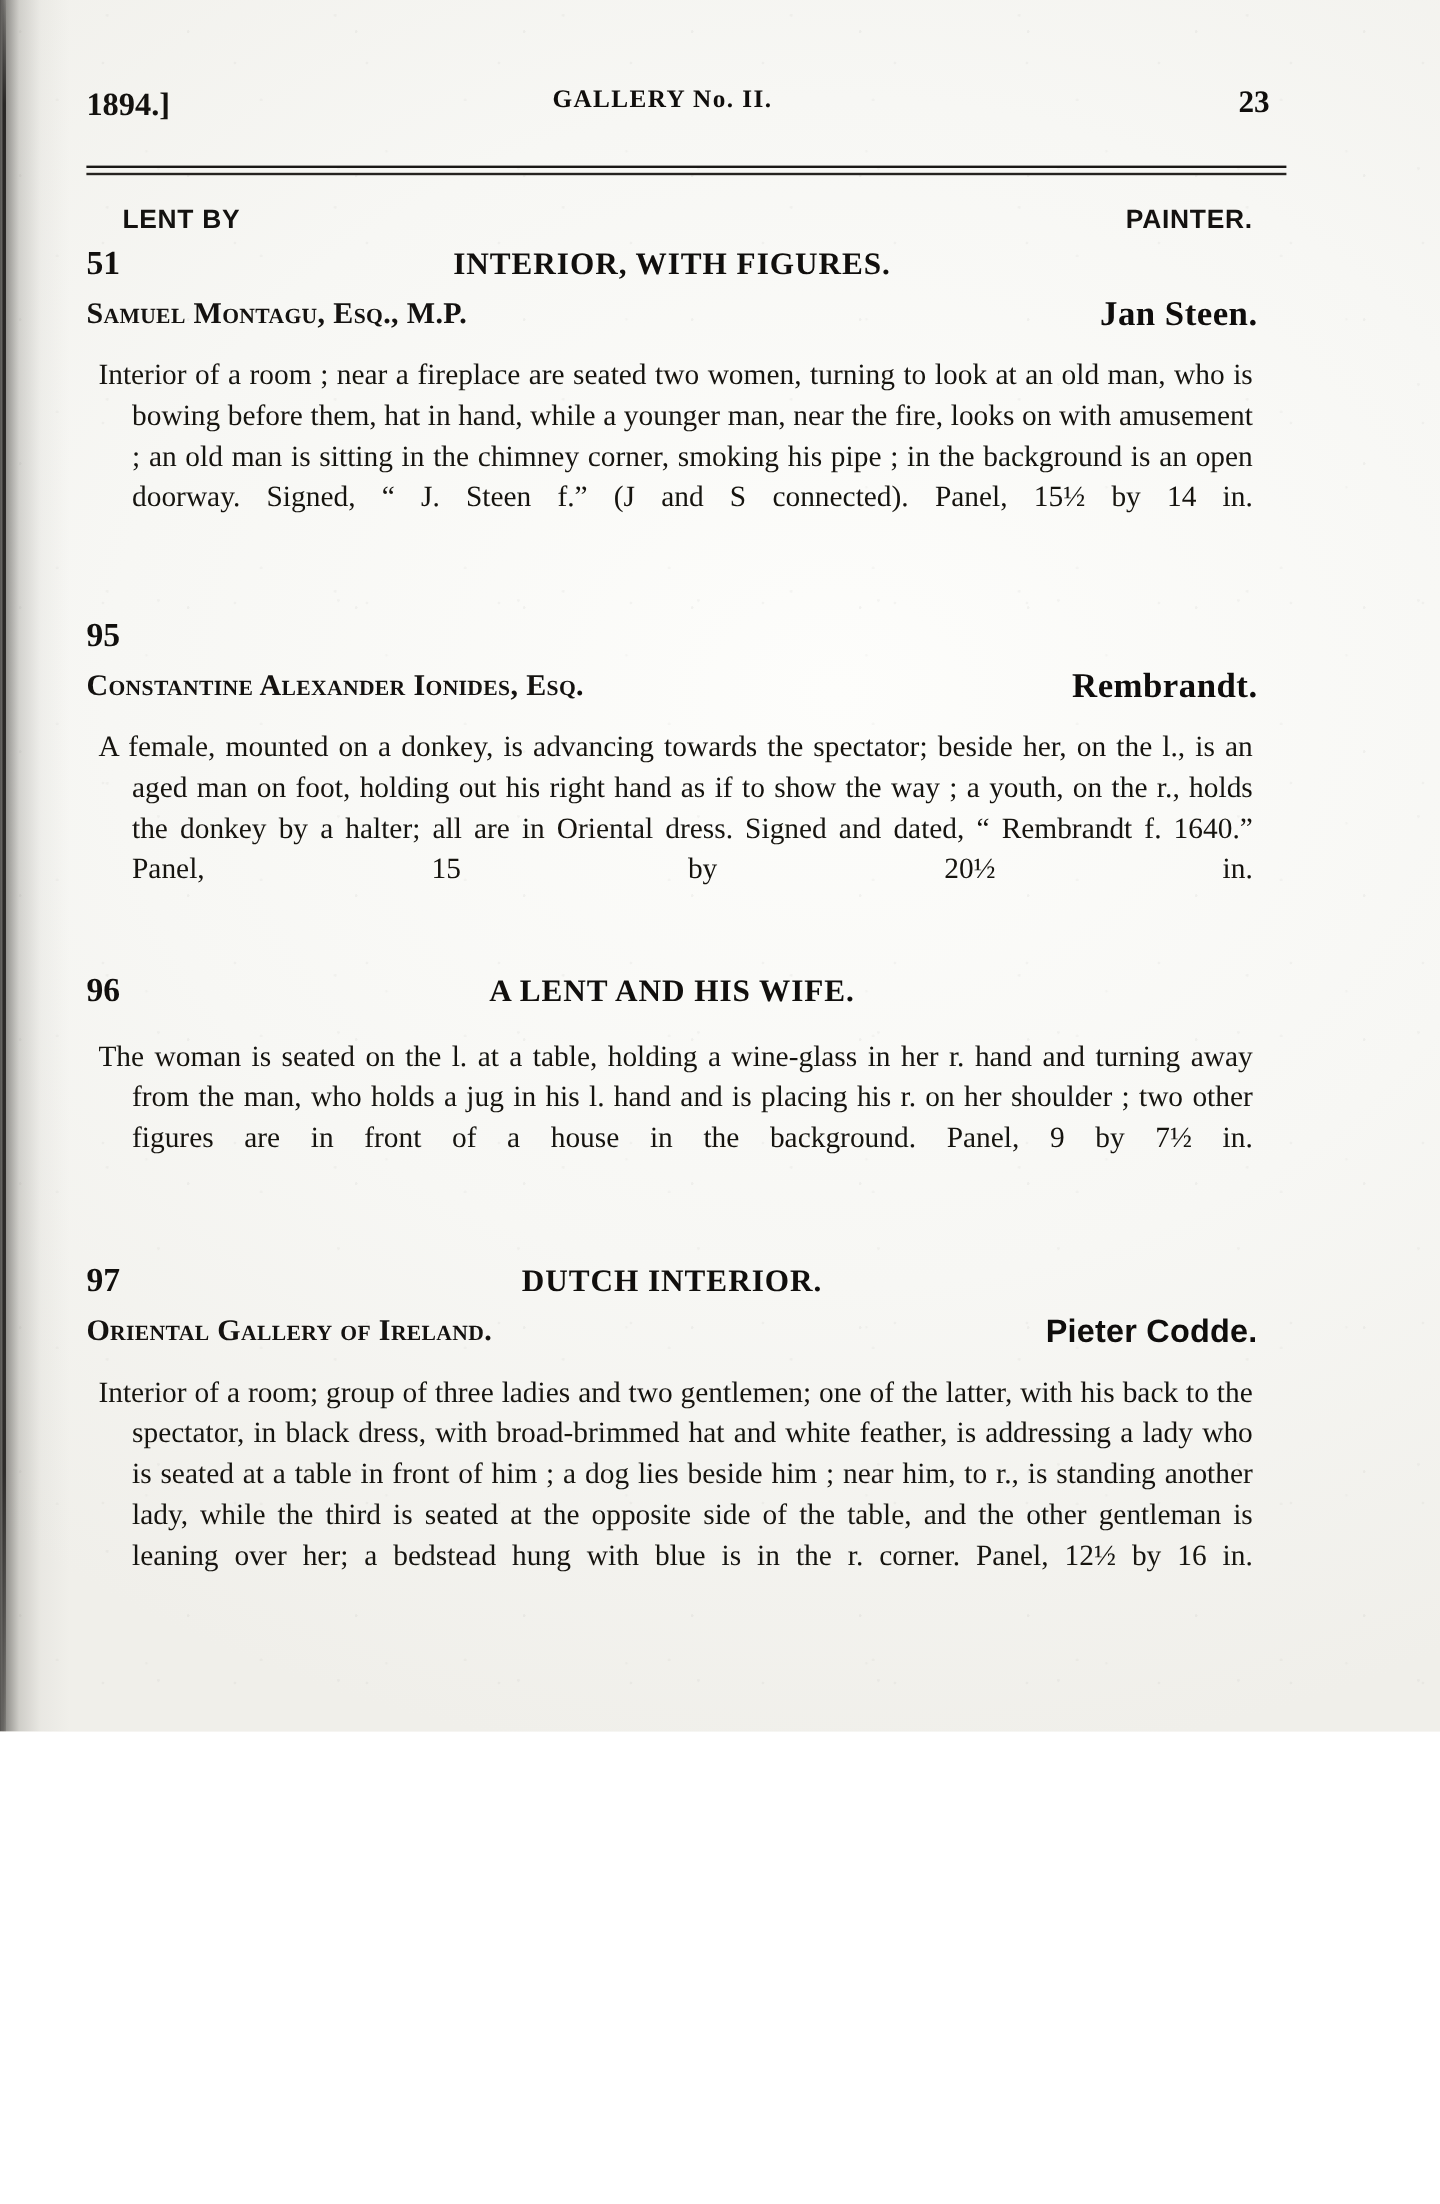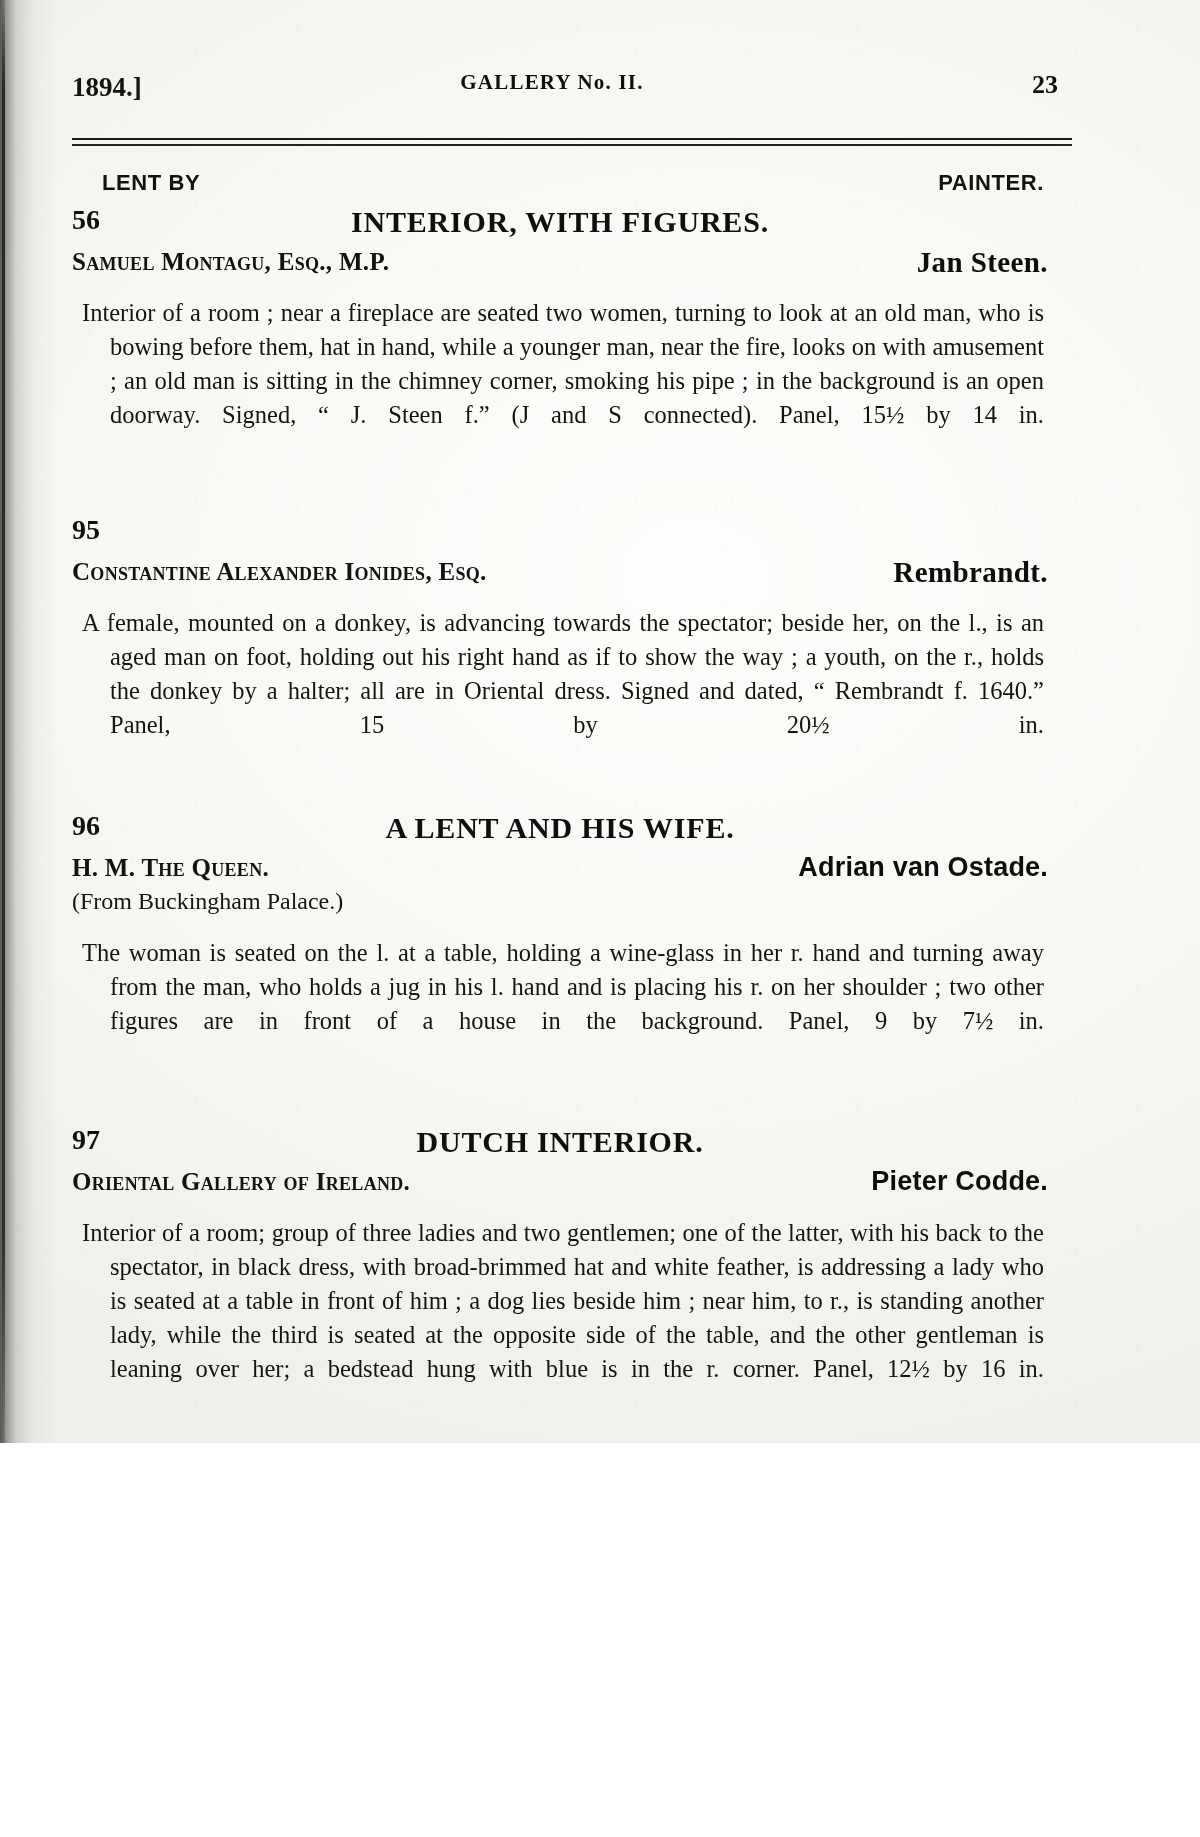--- a/index.html
+++ b/index.html
@@ -268,7 +268,7 @@
 
     <div class="entry" style="margin-top:-6px;">
       <div class="entry-titlerow">
-        <div class="entry-num">56</div>
+        <div class="entry-num">51</div>
         <div class="entry-title">INTERIOR, WITH FIGURES.</div>
       </div>
       <div class="entry-attrib">

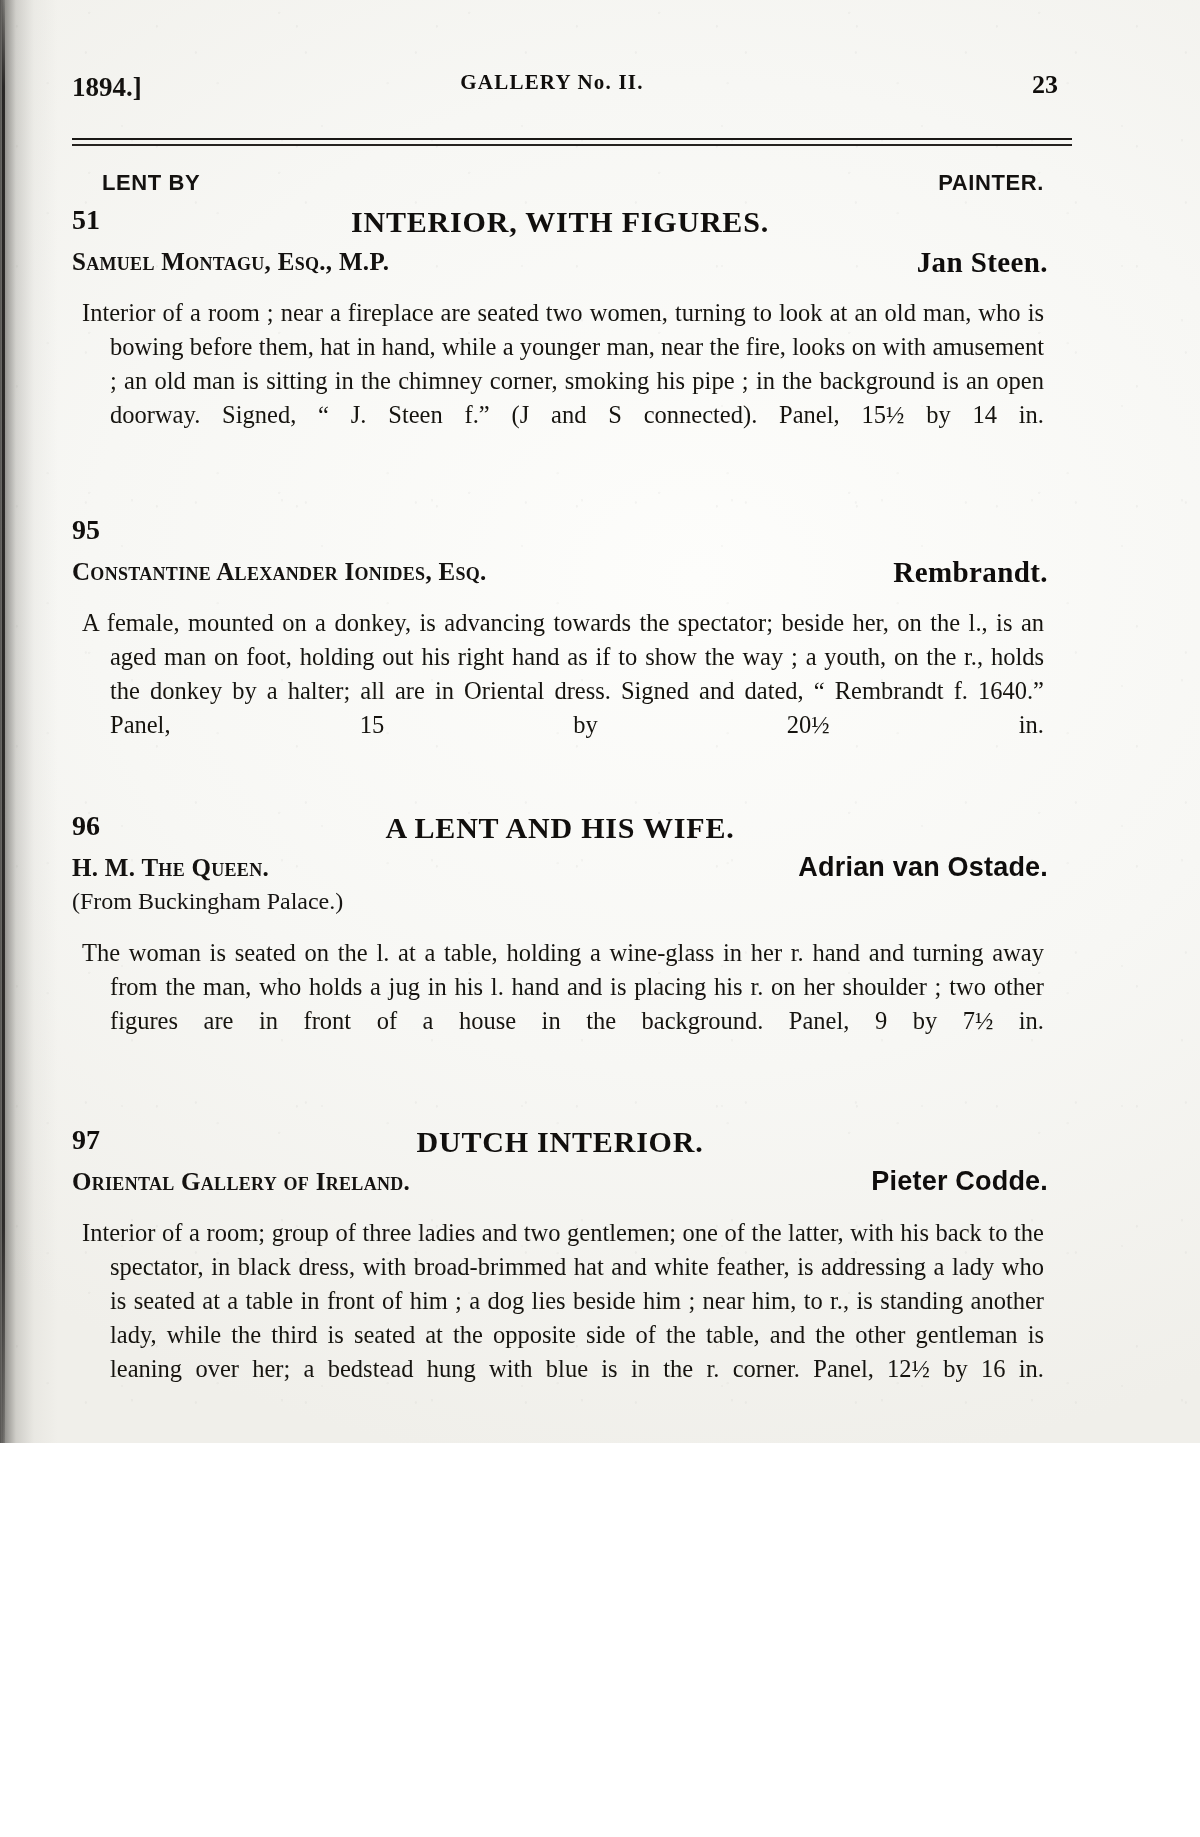--- a/index.html
+++ b/index.html
@@ -164,7 +164,7 @@
     text-align: center;
     font-family: "Liberation Serif", serif;
     font-weight: 700;
-    font-size: 30px;
+    font-size: 26px;
     letter-spacing: .8px;
     color: #110f0d;
     padding-right: 24px;

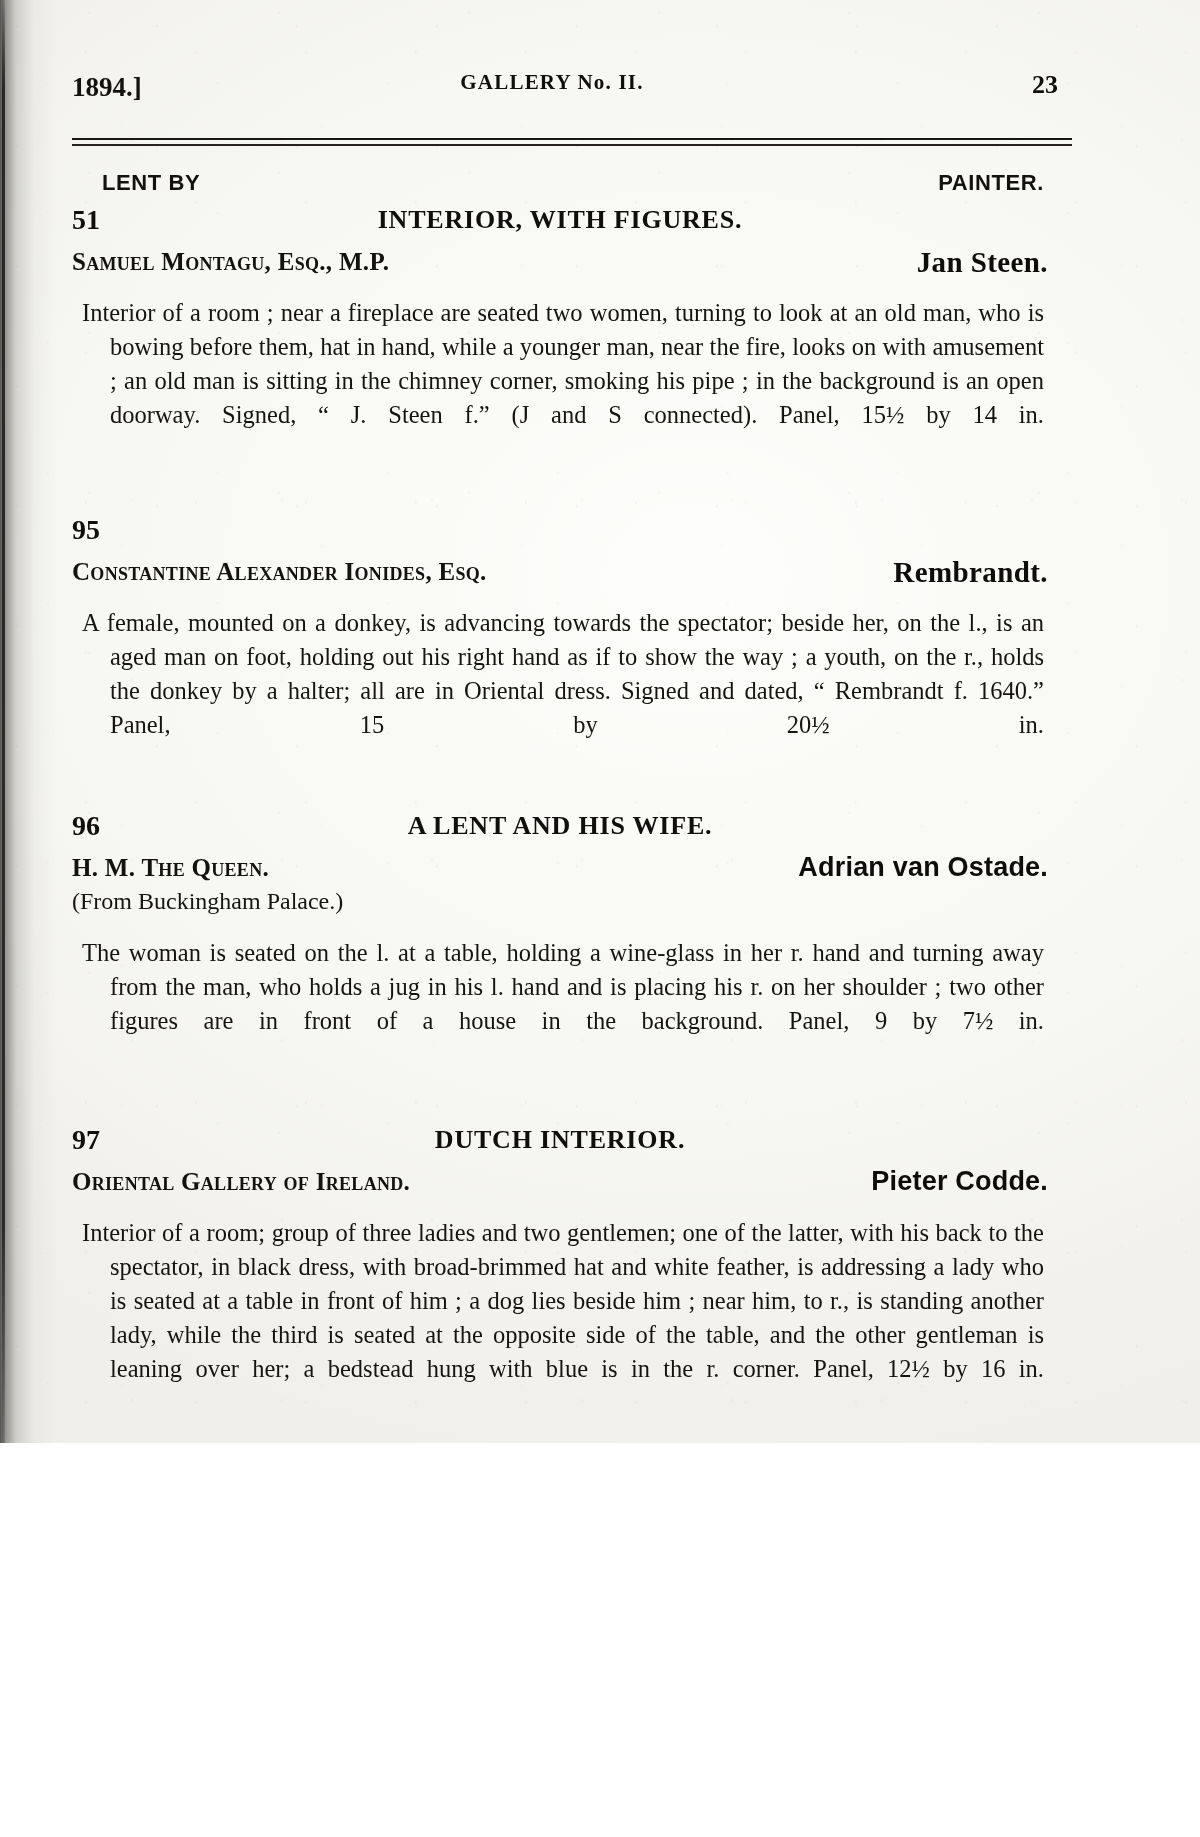--- a/index.html
+++ b/index.html
@@ -294,11 +294,6 @@
         <div class="entry-num">96</div>
         <div class="entry-title">A LENT AND HIS WIFE.</div>
       </div>
-      <div class="entry-attrib" style="min-height:72px;">
-        <div class="lender">H. M. The Queen.</div>
-        <div class="lender-sub">(From Buckingham Palace.)</div>
-        <div class="painter">Adrian van Ostade.</div>
-      </div>
       <div class="desc">The woman is seated on the l. at a table, holding a wine-glass in her r. hand and turning away from the man, who holds a jug in his l. hand and is placing his r. on her shoulder ; two other figures are in front of a house in the background.   Panel, 9 by 7½ in.</div>
     </div>
 

